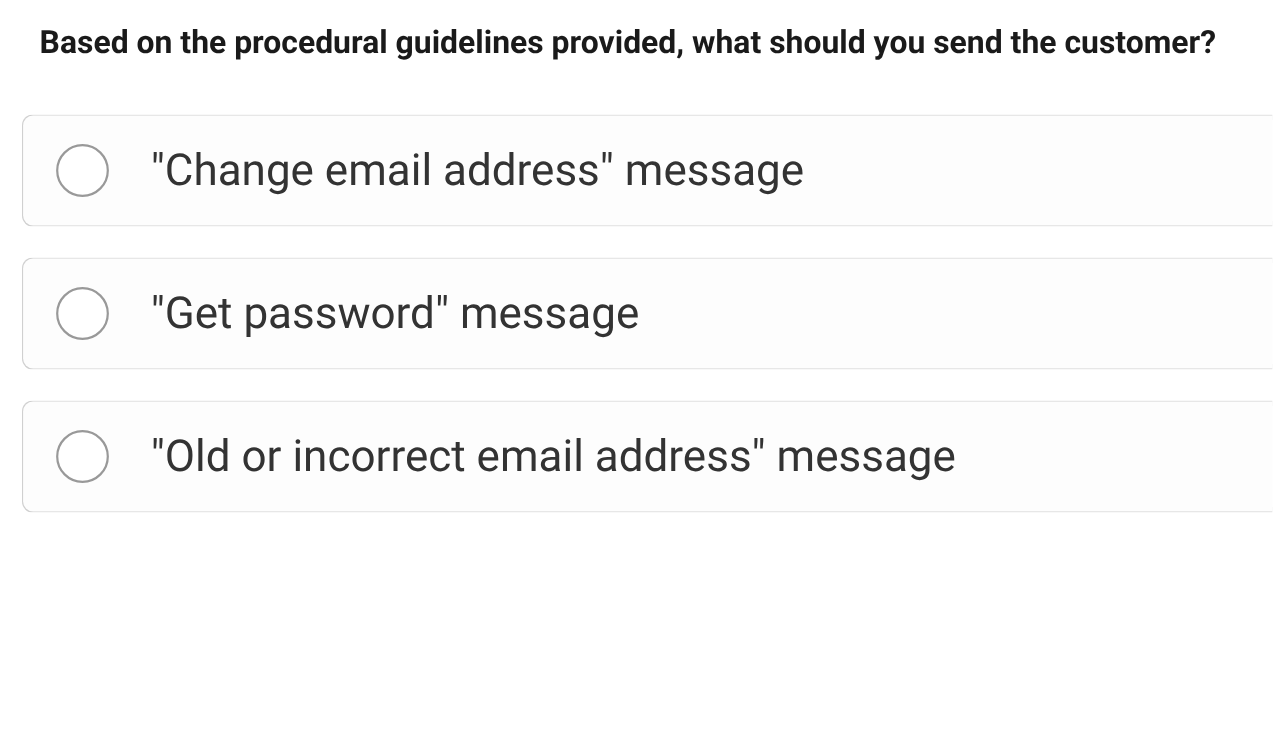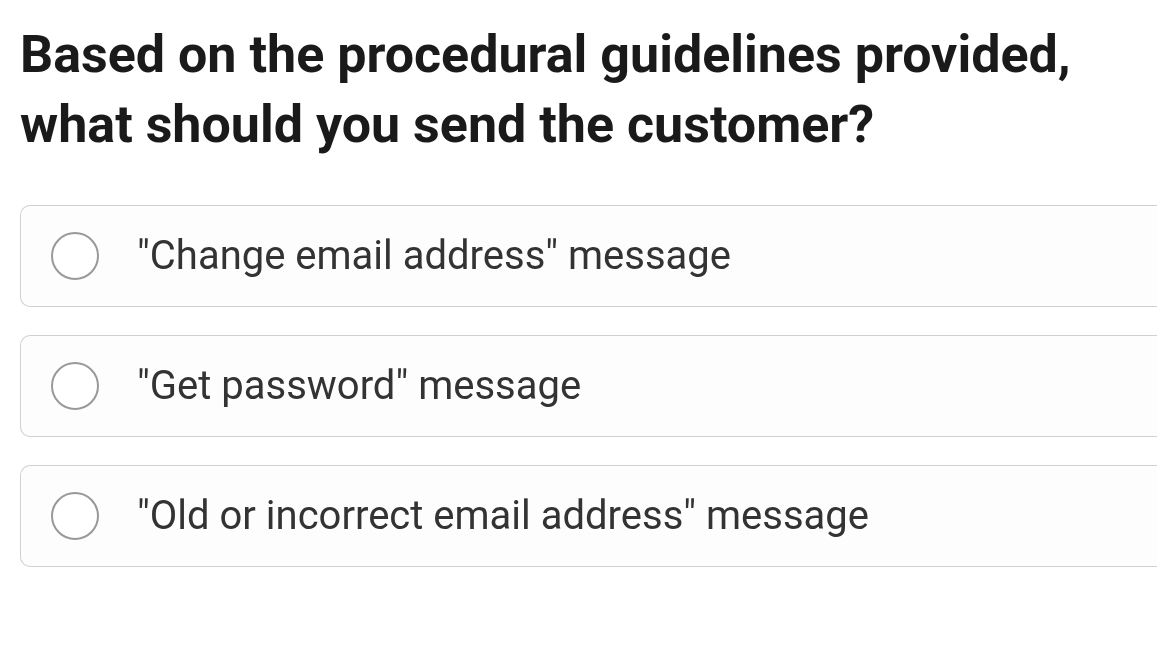--- a/index.html
+++ b/index.html
@@ -14,12 +14,13 @@
       width: 1157px;
     }
     .question-text {
-      font-size: 52px;
+      font-size: 29px;
       font-weight: 700;
       color: #1a1a1a;
       line-height: 1.35;
       margin-bottom: 45px;
       padding-right: 4px;
+      margin-left: 16px;
     }
     .options-container {
       display: flex;

